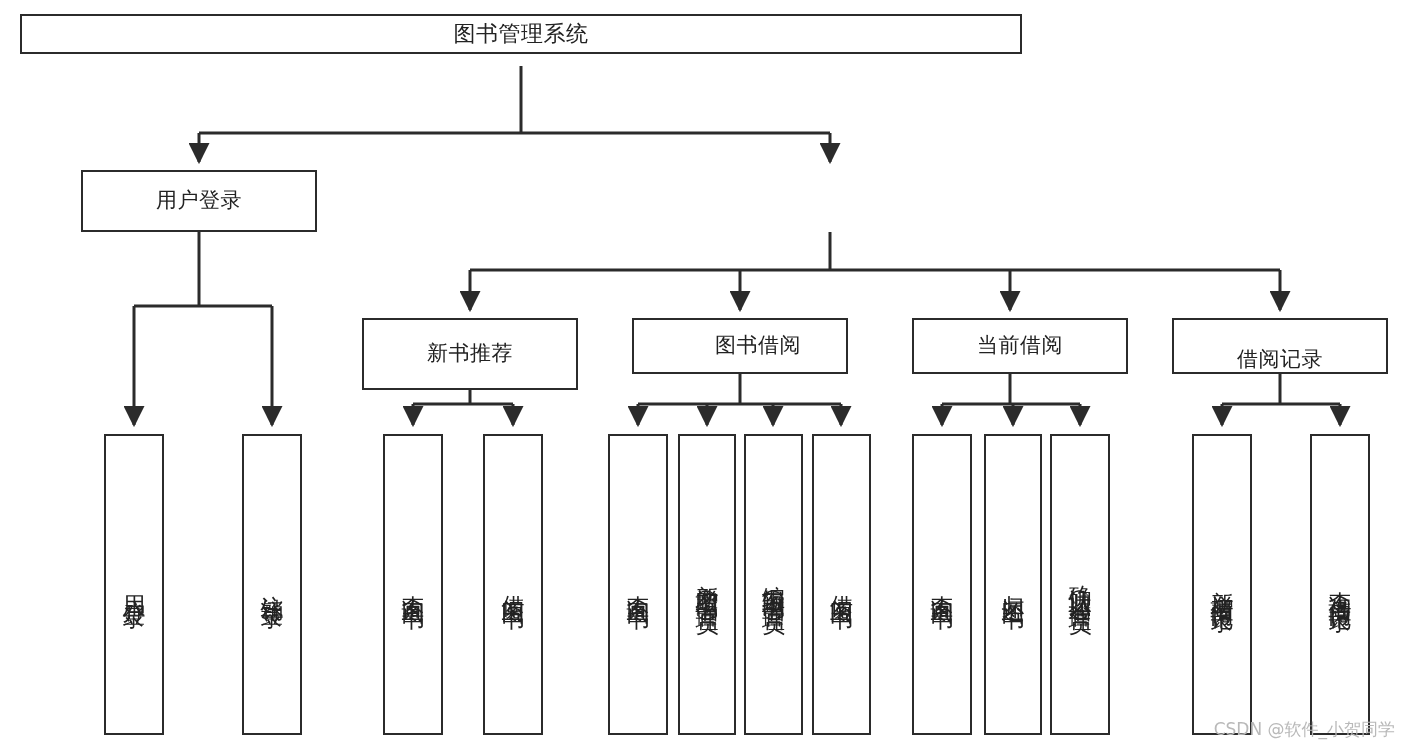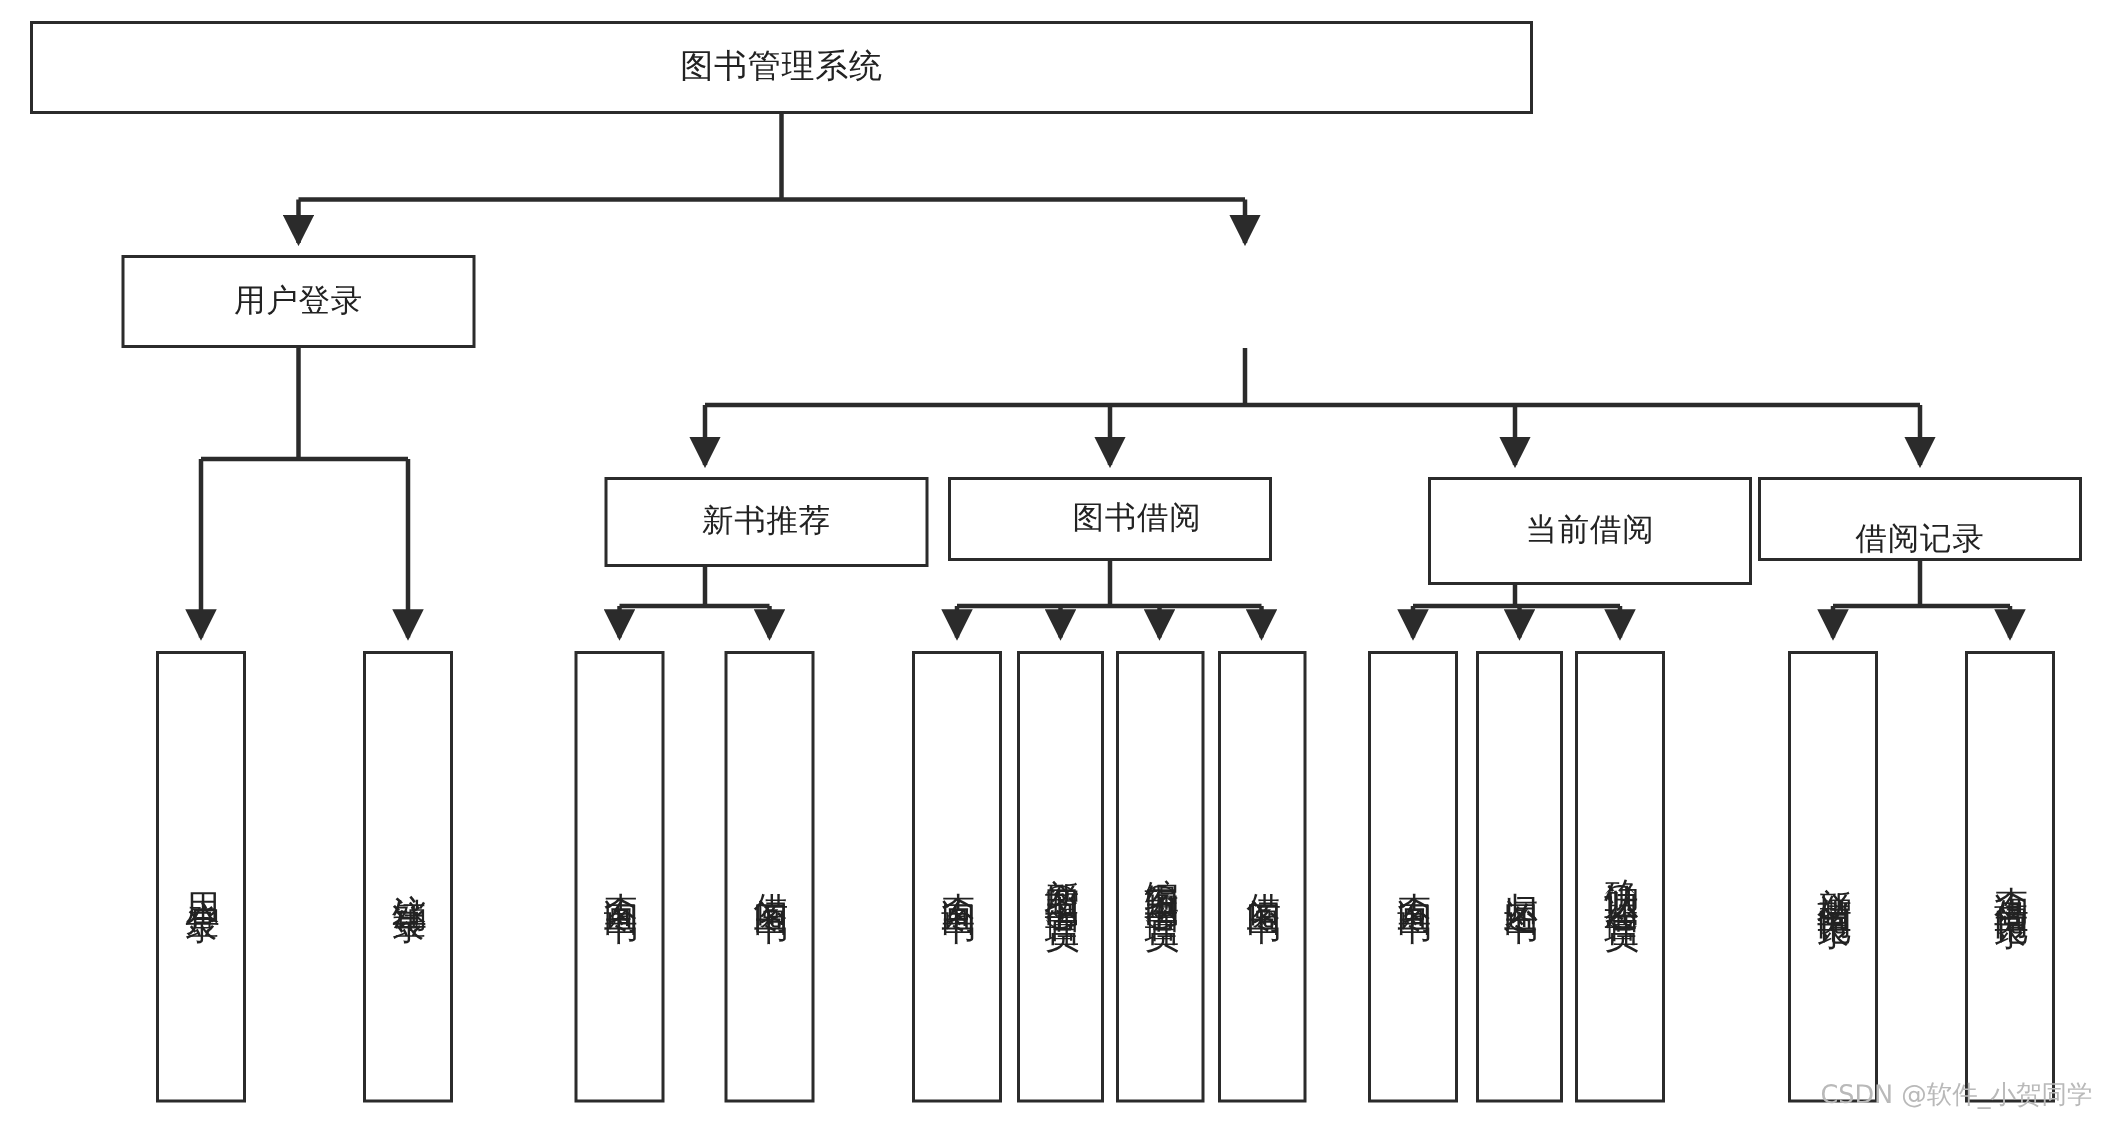--- a/index.html
+++ b/index.html
@@ -132,7 +132,7 @@
     </g>
   </svg>
 
-  <div class="node h-node root-node" style="left:20px; top:14px; width:1002px; height:62px;">
+  <div class="node h-node root-node" style="left:20px; top:14px; width:1002px; height:40px;">
     <span class="node-label">图书管理系统</span>
   </div>
 

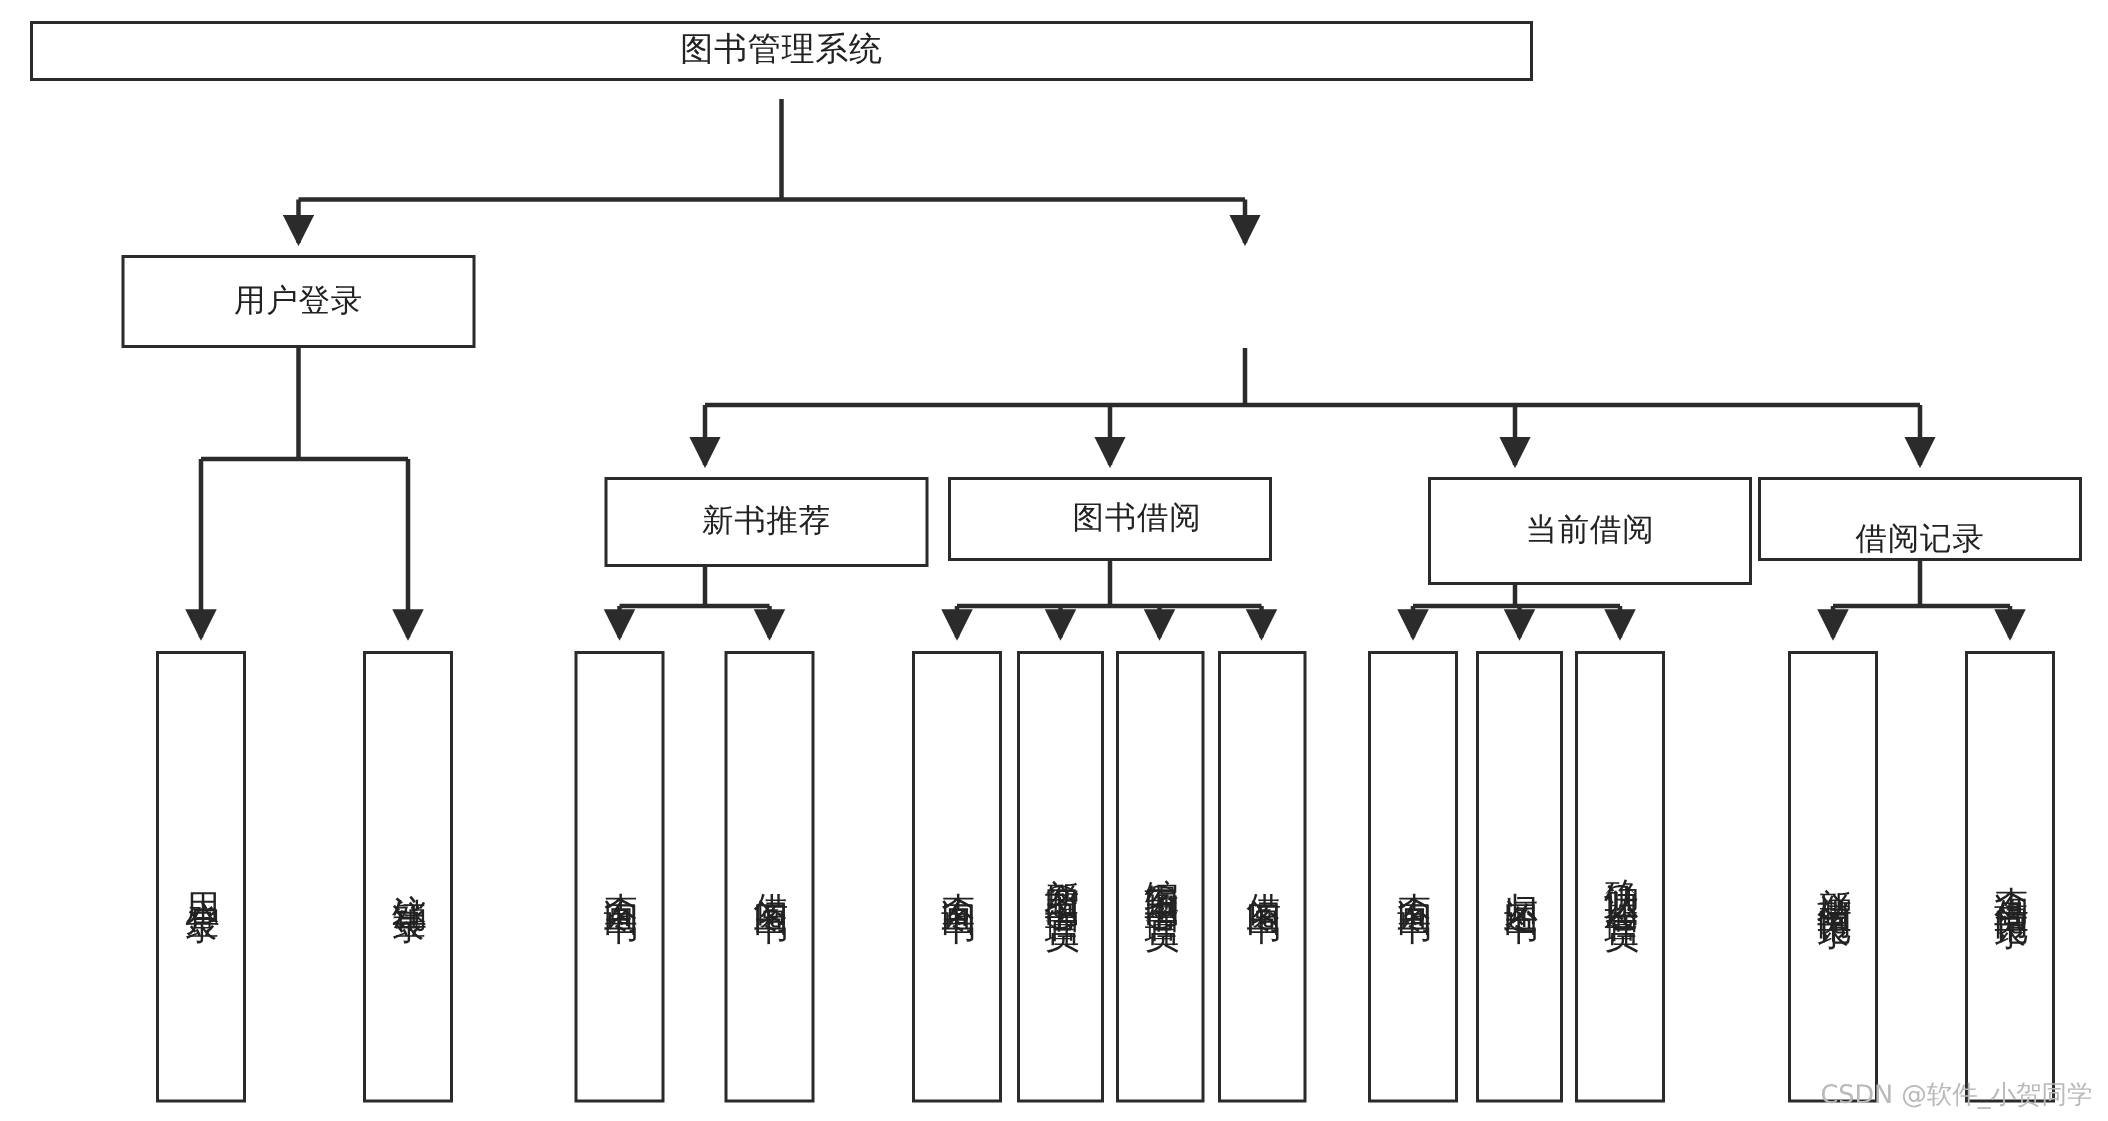--- a/index.html
+++ b/index.html
@@ -140,7 +140,7 @@
     <span class="node-label">用户登录</span>
   </div>
 
-  <div class="node h-node" style="left:362px; top:318px; width:216px; height:60px;margin-left:41px;">
+  <div class="node h-node" style="left:362px; top:318px; width:216px; height:72px;">
     <span class="node-label">新书推荐</span>
   </div>
   <div class="node h-node" style="left:632px; top:318px; width:216px; height:56px;padding-left:36px;">

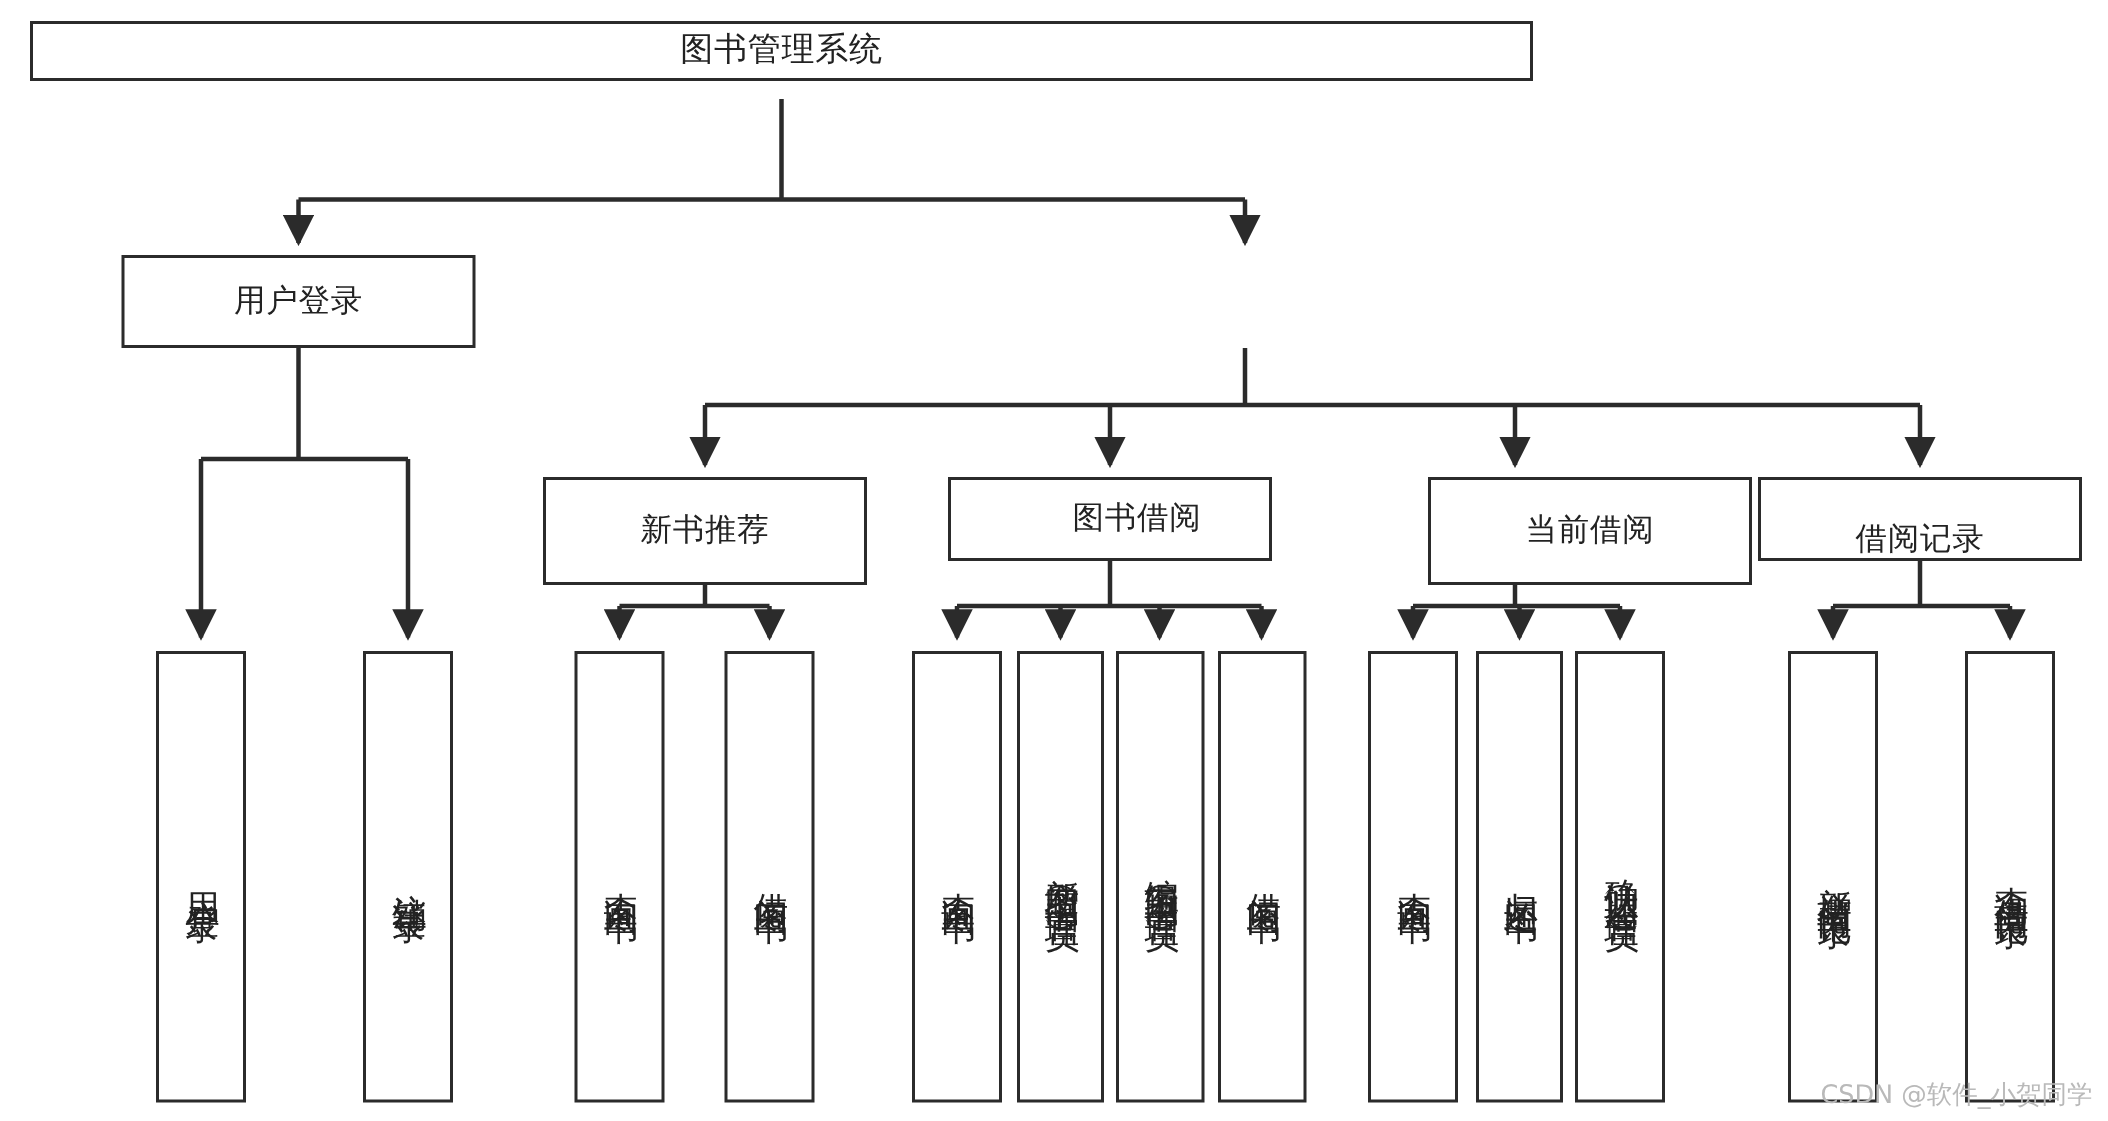--- a/index.html
+++ b/index.html
@@ -146,7 +146,7 @@
   <div class="node h-node" style="left:632px; top:318px; width:216px; height:56px;padding-left:36px;">
     <span class="node-label">图书借阅</span>
   </div>
-  <div class="node h-node" style="left:952px; top:318px; width:216px; height:72px;">
+  <div class="node h-node" style="left:912px; top:318px; width:216px; height:56px;">
     <span class="node-label">当前借阅</span>
   </div>
   <div class="node h-node" style="left:1172px; top:318px; width:216px; height:56px;align-items:flex-end;">

